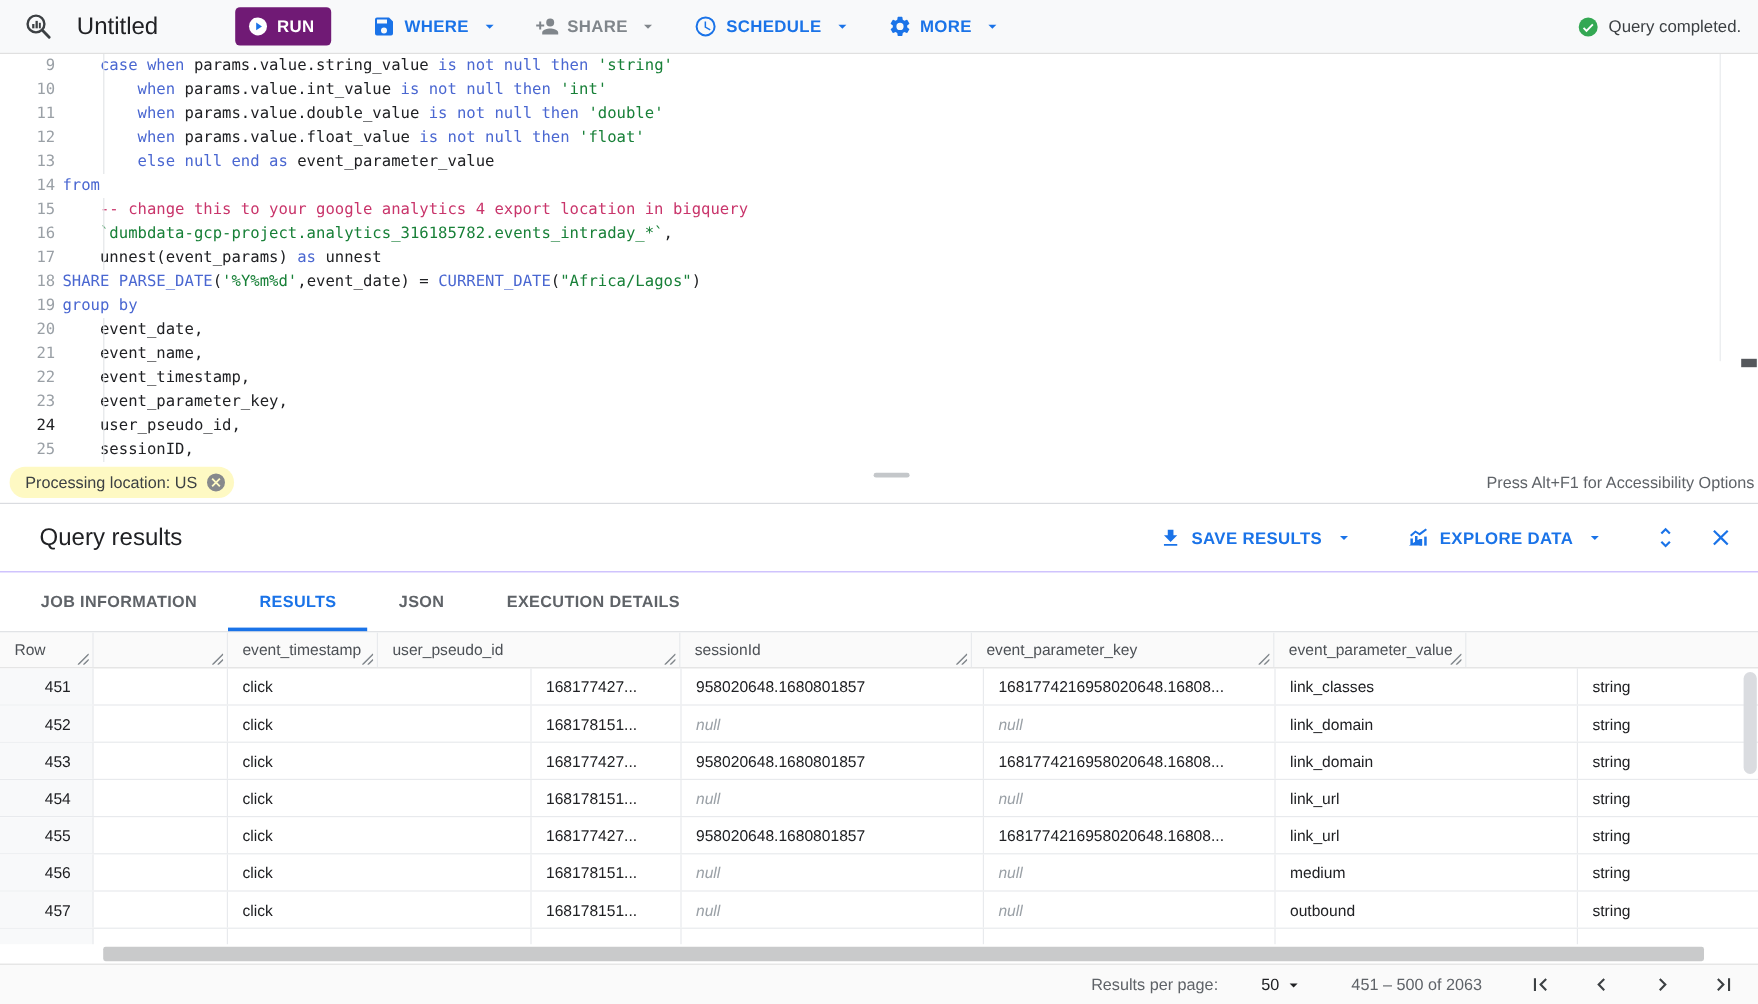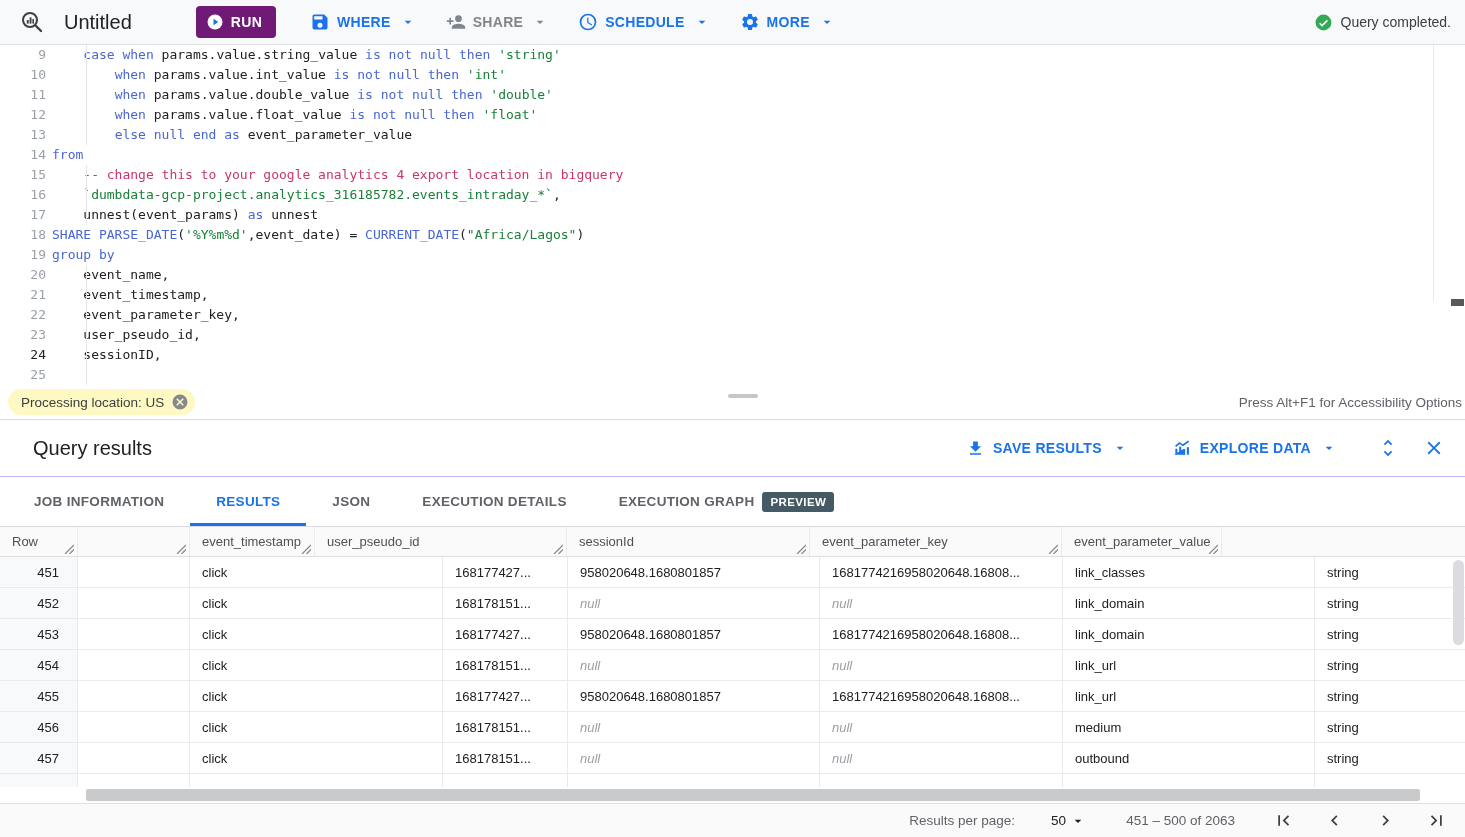--- a/index.html
+++ b/index.html
@@ -213,6 +213,7 @@
         <div class="cl"><span class="tk-pl">    unnest(event_params) </span><span class="tk-kw">as</span><span class="tk-pl"> unnest</span></div>
         <div class="cl"><span class="tk-kw">SHARE</span><span class="tk-pl"> </span><span class="tk-kw">PARSE_DATE</span><span class="tk-pl">(</span><span class="tk-str">'%Y%m%d'</span><span class="tk-pl">,event_date) = </span><span class="tk-kw">CURRENT_DATE</span><span class="tk-pl">(</span><span class="tk-str">"Africa/Lagos"</span><span class="tk-pl">)</span></div>
         <div class="cl"><span class="tk-kw">group by</span></div>
+        <div class="cl"><span class="tk-pl">    event_date,</span></div>
         <div class="cl"><span class="tk-pl">    event_name,</span></div>
         <div class="cl"><span class="tk-pl">    event_timestamp,</span></div>
         <div class="cl"><span class="tk-pl">    event_parameter_key,</span></div>

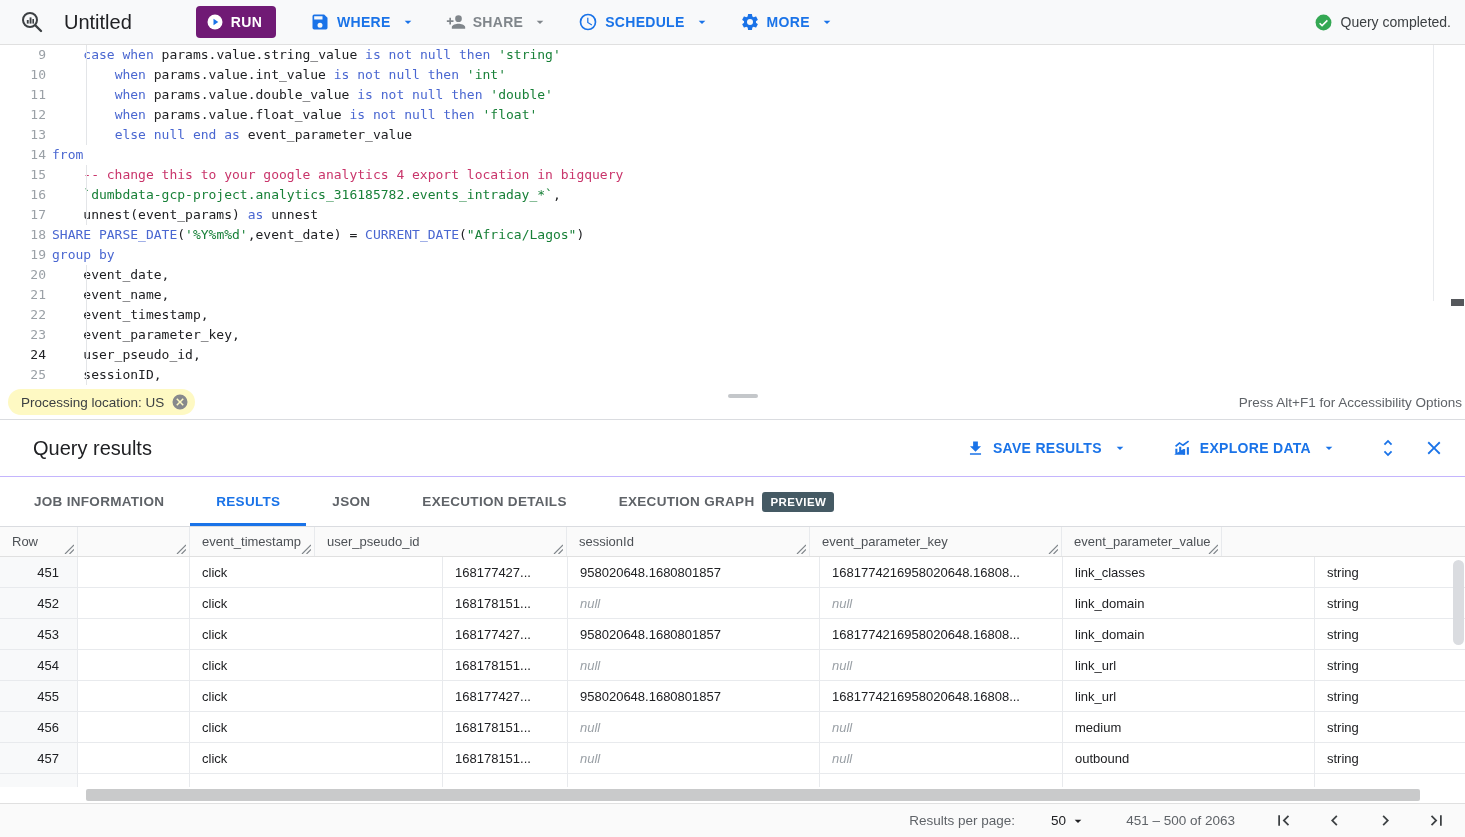--- a/index.html
+++ b/index.html
@@ -289,10 +289,6 @@
         <div class="tab">
           <span>EXECUTION DETAILS</span>
         </div>
-        <div class="tab">
-          <span>EXECUTION GRAPH</span>
-          <span class="badge">PREVIEW</span>
-        </div>
       </div>
 
     <div class="table-wrap" id="table">

